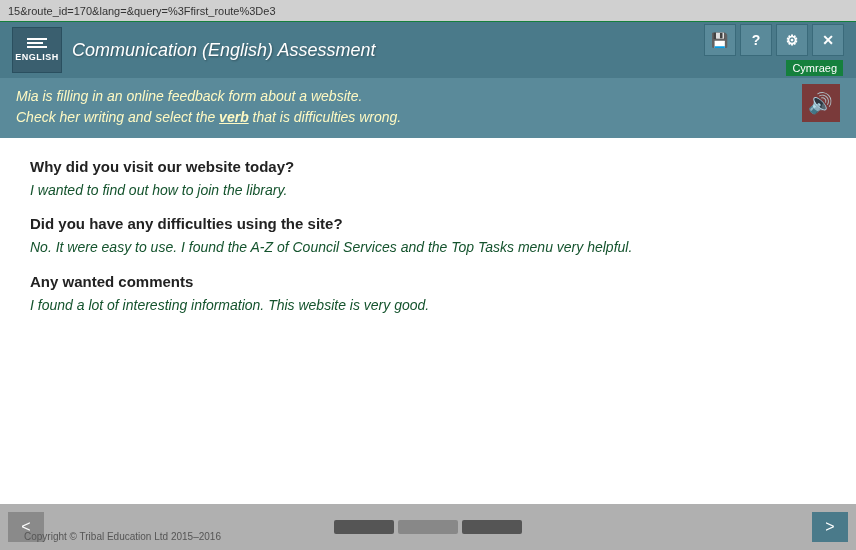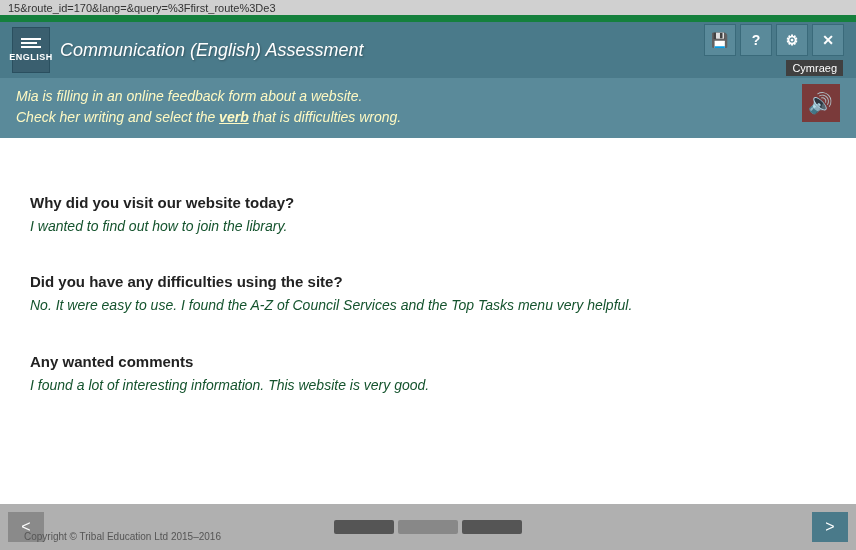--- a/index.html
+++ b/index.html
@@ -21,7 +21,7 @@
       padding: 0 8px;
       font-size: 11px;
       color: #333;
-      border-bottom: 7px solid #15803d;
+      border-bottom: 1px solid #15803d;
     }
 
     

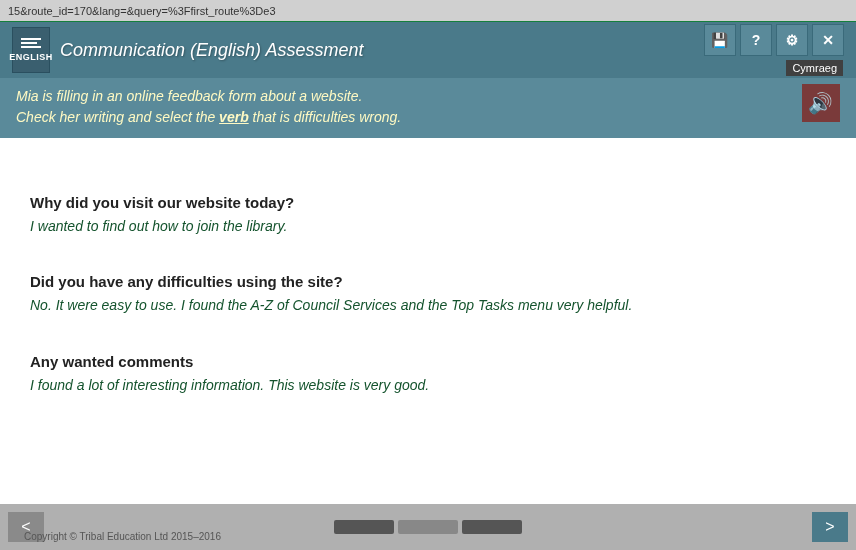--- a/index.html
+++ b/index.html
@@ -53,7 +53,7 @@
     .english-logo {
       background: #3a5f6f;
       color: white;
-      width: 38px;
+      width: 50px;
       height: 46px;
       display: flex;
       flex-direction: column;

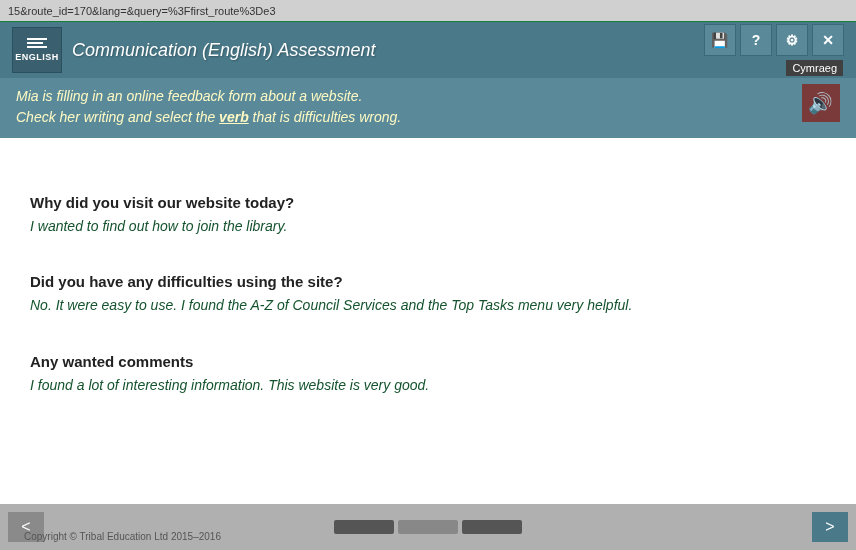--- a/index.html
+++ b/index.html
@@ -117,7 +117,7 @@
     }
 
     .cymraeg-text {
-      background: #404040;
+      background: #15803d;
       color: white;
       font-size: 11px;
       padding: 2px 6px;

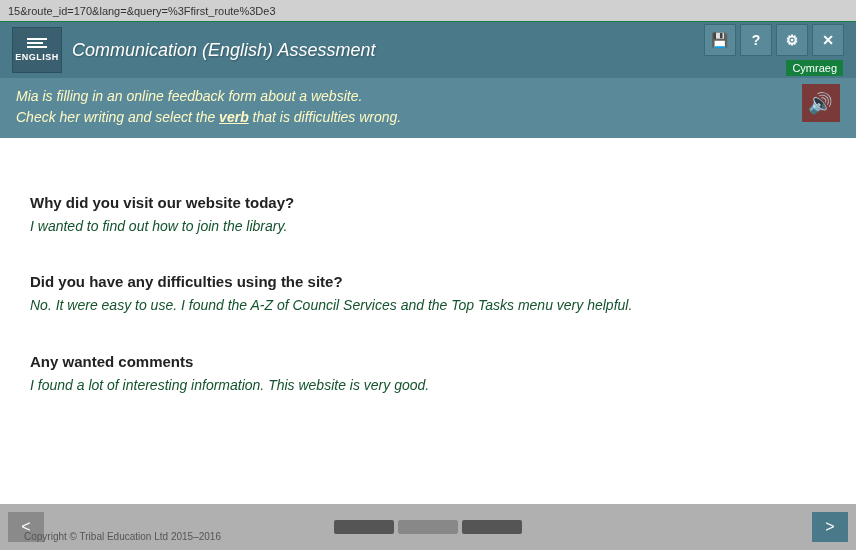--- a/index.html
+++ b/index.html
@@ -171,7 +171,6 @@
 
     .question-block {
       margin-bottom: 14px;
-      margin-top: 36px;
     }
 
     .question-label {

